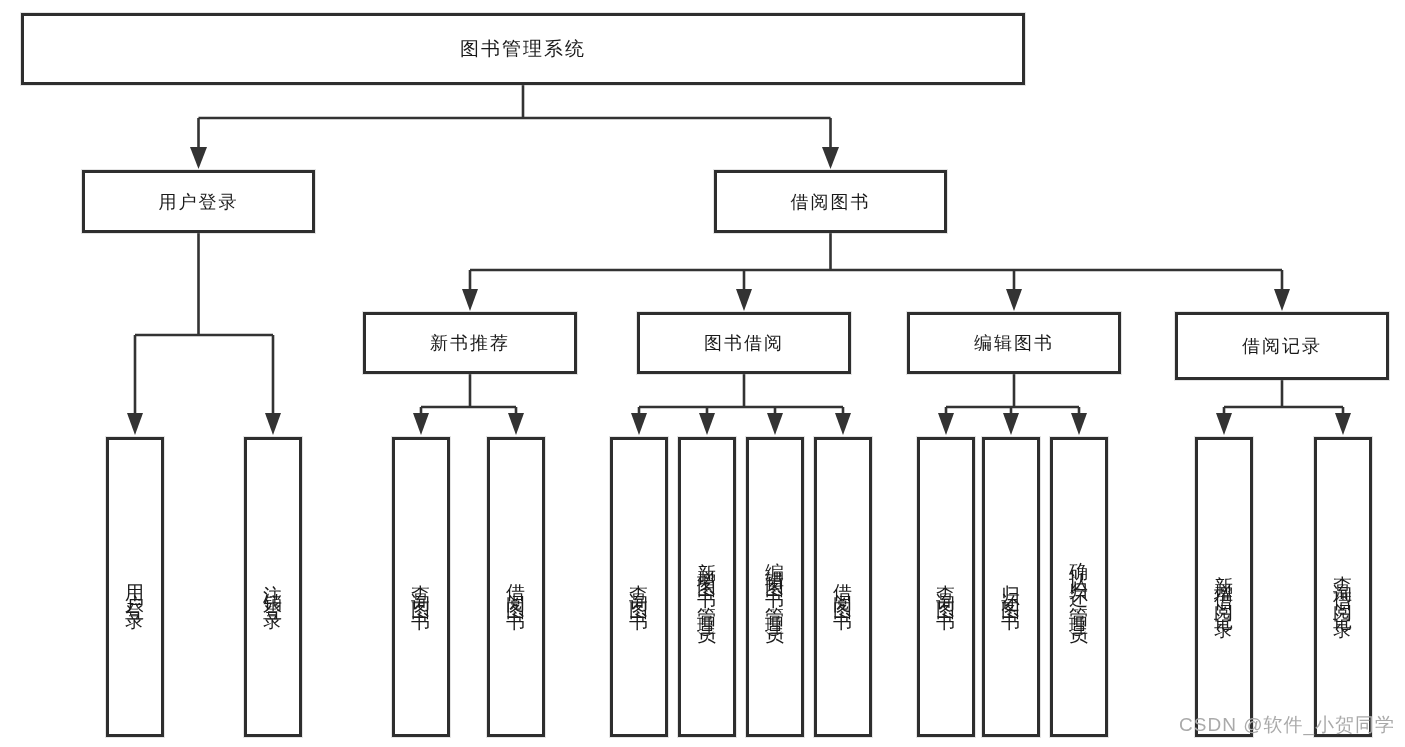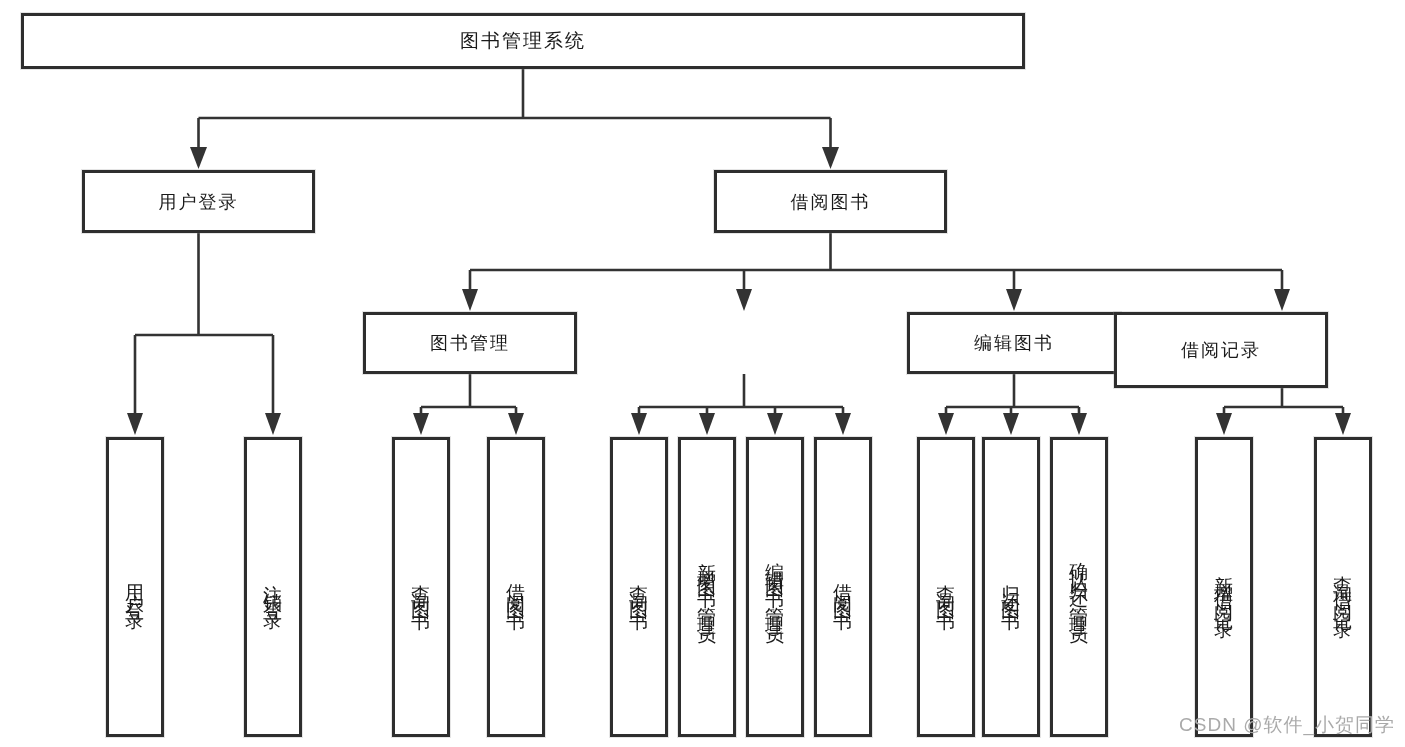--- a/index.html
+++ b/index.html
@@ -103,7 +103,7 @@
     </g>
   </svg>
 
-  <div class="box root h" style="left:21px;top:13px;width:1004px;height:56px">
+  <div class="box root h" style="left:21px;top:13px;width:1004px;height:72px">
     <span>图书管理系统</span>
   </div>
 

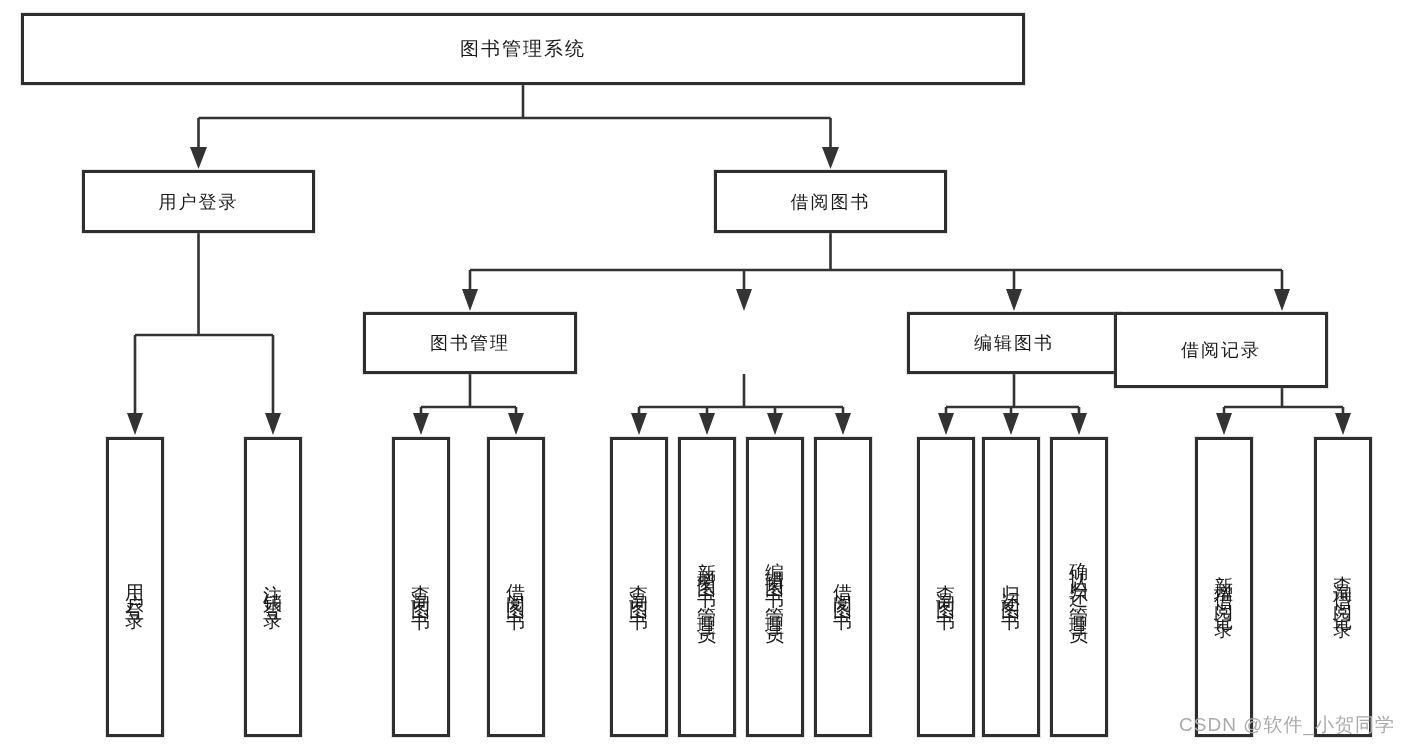--- a/index.html
+++ b/index.html
@@ -115,7 +115,7 @@
   </div>
 
   <div class="box h" style="left:363px;top:312px;width:214px;height:62px">
-    <span>图书管理</span>
+    <span>新书推荐</span>
   </div>
   <div class="box h" style="left:907px;top:312px;width:214px;height:62px">
     <span>编辑图书</span>

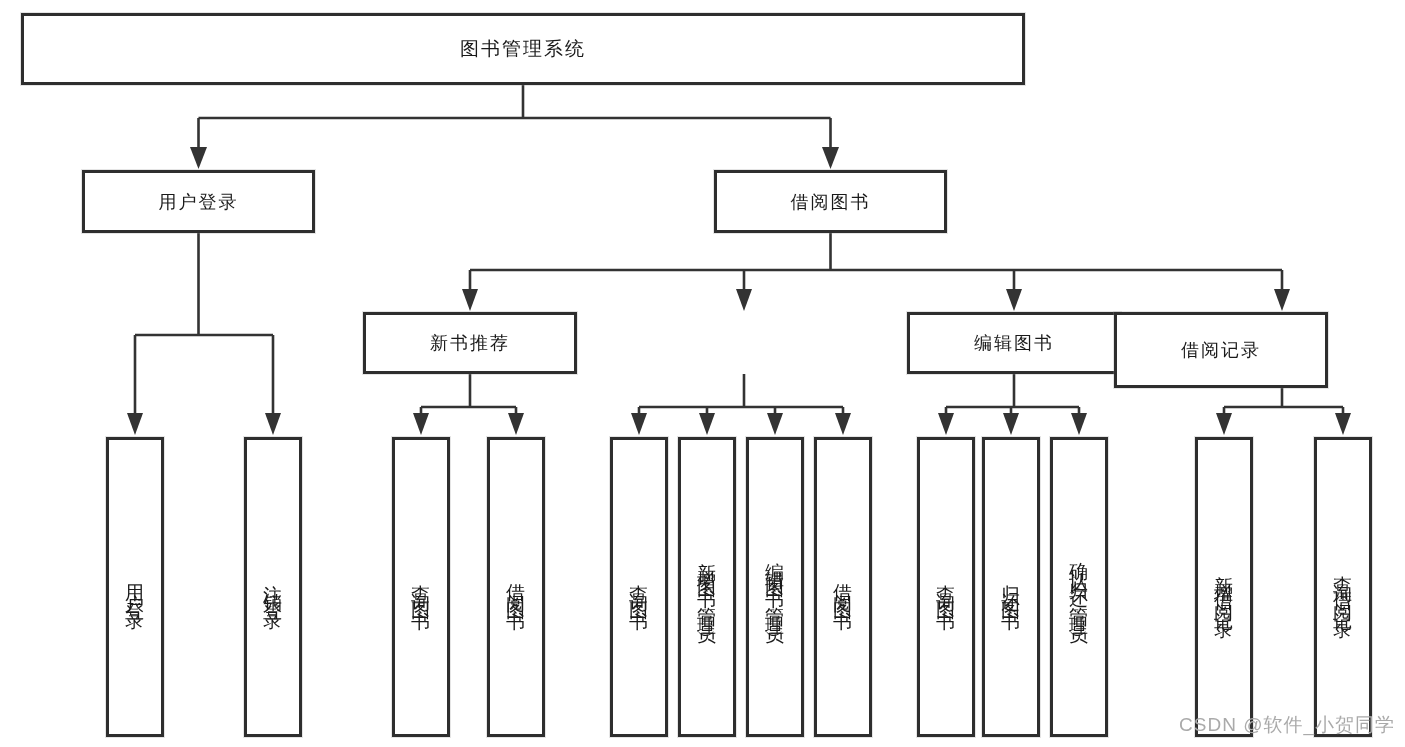--- a/index.html
+++ b/index.html
@@ -117,6 +117,9 @@
   <div class="box h" style="left:363px;top:312px;width:214px;height:62px">
     <span>新书推荐</span>
   </div>
+  <div class="box h" style="left:637px;top:312px;width:214px;height:62px">
+    <span>图书借阅</span>
+  </div>
   <div class="box h" style="left:907px;top:312px;width:214px;height:62px">
     <span>编辑图书</span>
   </div>

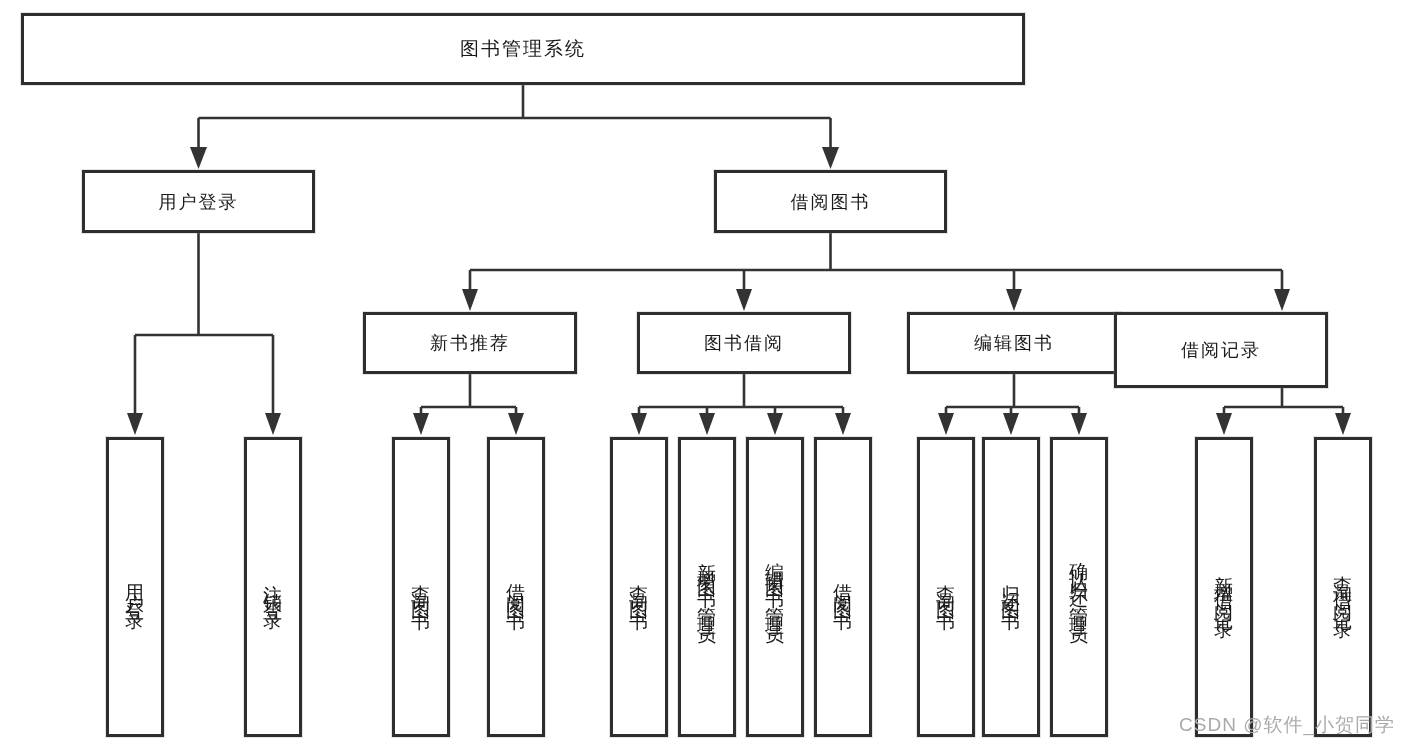--- a/index.html
+++ b/index.html
@@ -123,7 +123,7 @@
   <div class="box h" style="left:907px;top:312px;width:214px;height:62px">
     <span>编辑图书</span>
   </div>
-  <div class="box h" style="left:1114px;top:312px;width:214px;height:76px">
+  <div class="box h" style="left:1175px;top:312px;width:214px;height:68px">
     <span>借阅记录</span>
   </div>
 

